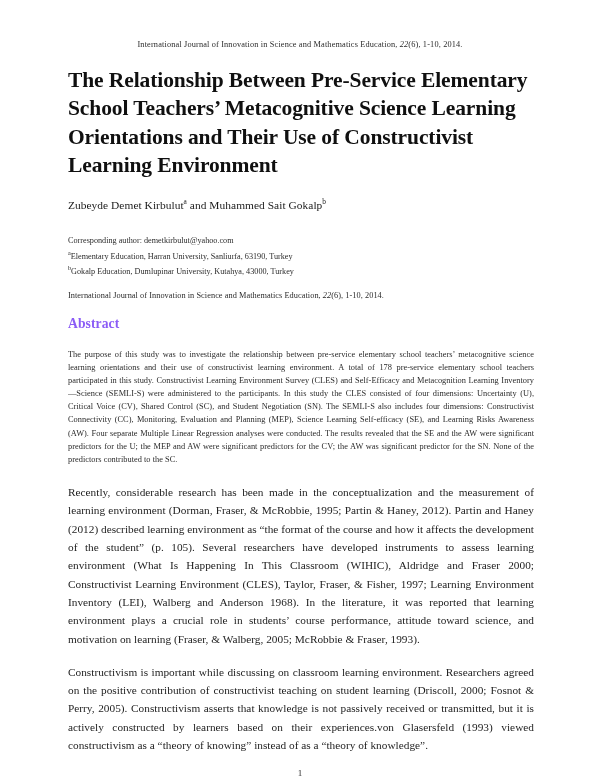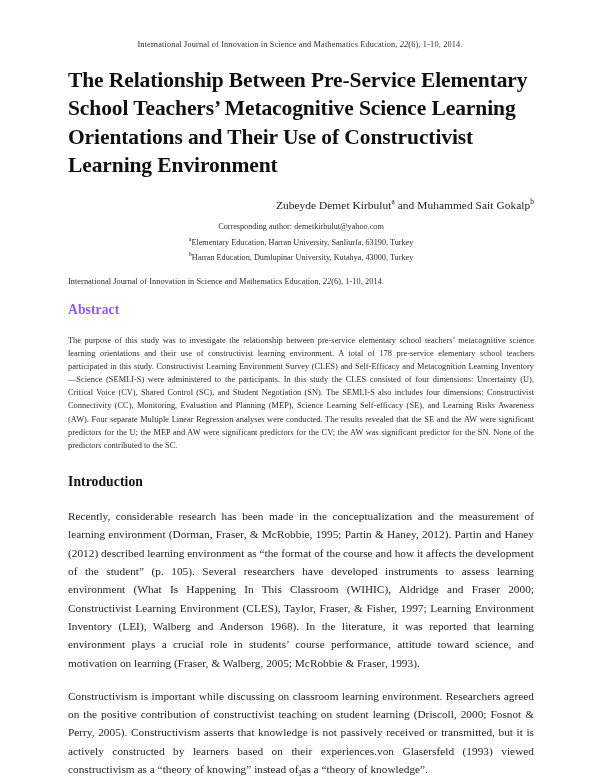--- a/index.html
+++ b/index.html
@@ -50,7 +50,7 @@
   }
   .authors {
     margin-top: 17px;
-    text-align: right;
+    text-align: left;
     font-size: 11.4px;
     color: #1a1a1a;
     letter-spacing: 0.05px;

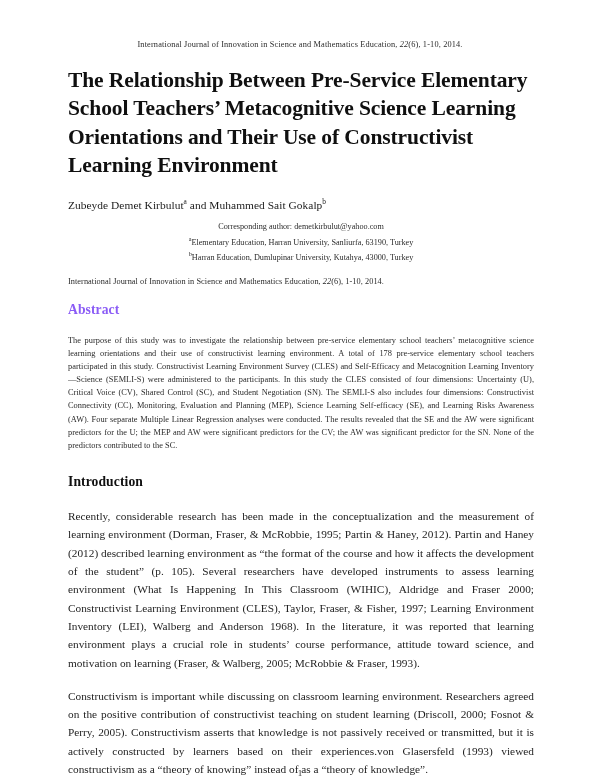--- a/index.html
+++ b/index.html
@@ -60,11 +60,10 @@
     vertical-align: super;
   }
   .affil-block {
-    margin-top: 10px;
+    margin-top: 24px;
     font-size: 8.2px;
     line-height: 1.62;
     color: #2b2b2b;
-    text-align: center;
   }
   .affil-block sup {
     font-size: 6.2px;

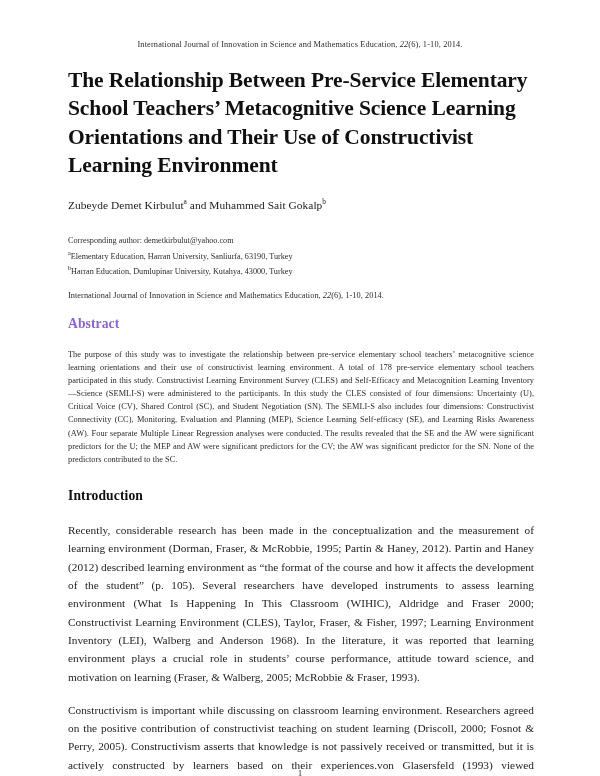--- a/index.html
+++ b/index.html
@@ -145,7 +145,7 @@
     <div class="affil-block">
       <div>Corresponding author: demetkirbulut@yahoo.com</div>
       <div><sup>a</sup><span>Elementary Education, Harran University, Sanliurfa, 63190, Turkey</span></div>
-      <div><sup>b</sup><span>Harran Education, Dumlupinar University, Kutahya, 43000, Turkey</span></div>
+      <div><sup>b</sup><span>Gokalp Education, Dumlupinar University, Kutahya, 43000, Turkey</span></div>
     </div>
 
 

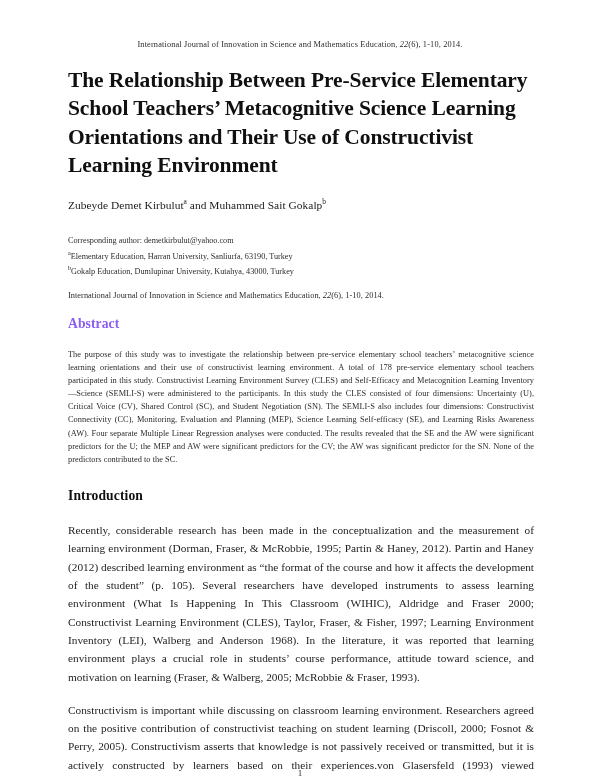--- a/index.html
+++ b/index.html
@@ -156,7 +156,6 @@
     <h2 class="section-head">Abstract</h2>
     <p class="abstract-body">The purpose of this study was to investigate the relationship between pre-service elementary school teachers’ metacognitive science learning orientations and their use of constructivist learning environment. A total of 178 pre-service elementary school teachers participated in this study. Constructivist Learning Environment Survey (CLES) and Self-Efficacy and Metacognition Learning Inventory—Science (SEMLI-S) were administered to the participants. In this study the CLES consisted of four dimensions: Uncertainty (U), Critical Voice (CV), Shared Control (SC), and Student Negotiation (SN). The SEMLI-S also includes four dimensions: Constructivist Connectivity (CC), Monitoring, Evaluation and Planning (MEP), Science Learning Self-efficacy (SE), and Learning Risks Awareness (AW). Four separate Multiple Linear Regression analyses were conducted. The results revealed that the SE and the AW were significant predictors for the U; the MEP and AW were significant predictors for the CV; the AW was significant predictor for the SN. None of the predictors contributed to the SC.</p>
 
-    <h2 class="intro-head">Introduction</h2>
     <p class="body-para first">Recently, considerable research has been made in the conceptualization and the measurement of learning environment (Dorman, Fraser, &amp; McRobbie, 1995; Partin &amp; Haney, 2012). Partin and Haney (2012) described learning environment as “the format of the course and how it affects the development of the student” (p. 105). Several researchers have developed instruments to assess learning environment (What Is Happening In This Classroom (WIHIC), Aldridge and Fraser 2000; Constructivist Learning Environment (CLES), Taylor, Fraser, &amp; Fisher, 1997; Learning Environment Inventory (LEI), Walberg and Anderson 1968). In the literature, it was reported that learning environment plays a crucial role in students’ course performance, attitude toward science, and motivation on learning (Fraser, &amp; Walberg, 2005; McRobbie &amp; Fraser, 1993).</p>
     <p class="body-para">Constructivism is important while discussing on classroom learning environment. Researchers agreed on the positive contribution of constructivist teaching on student learning (Driscoll, 2000; Fosnot &amp; Perry, 2005). Constructivism asserts that knowledge is not passively received or transmitted, but it is actively constructed by learners based on their experiences.von Glasersfeld (1993) viewed constructivism as a “theory of knowing” instead of as a “theory of knowledge”.</p>
 

